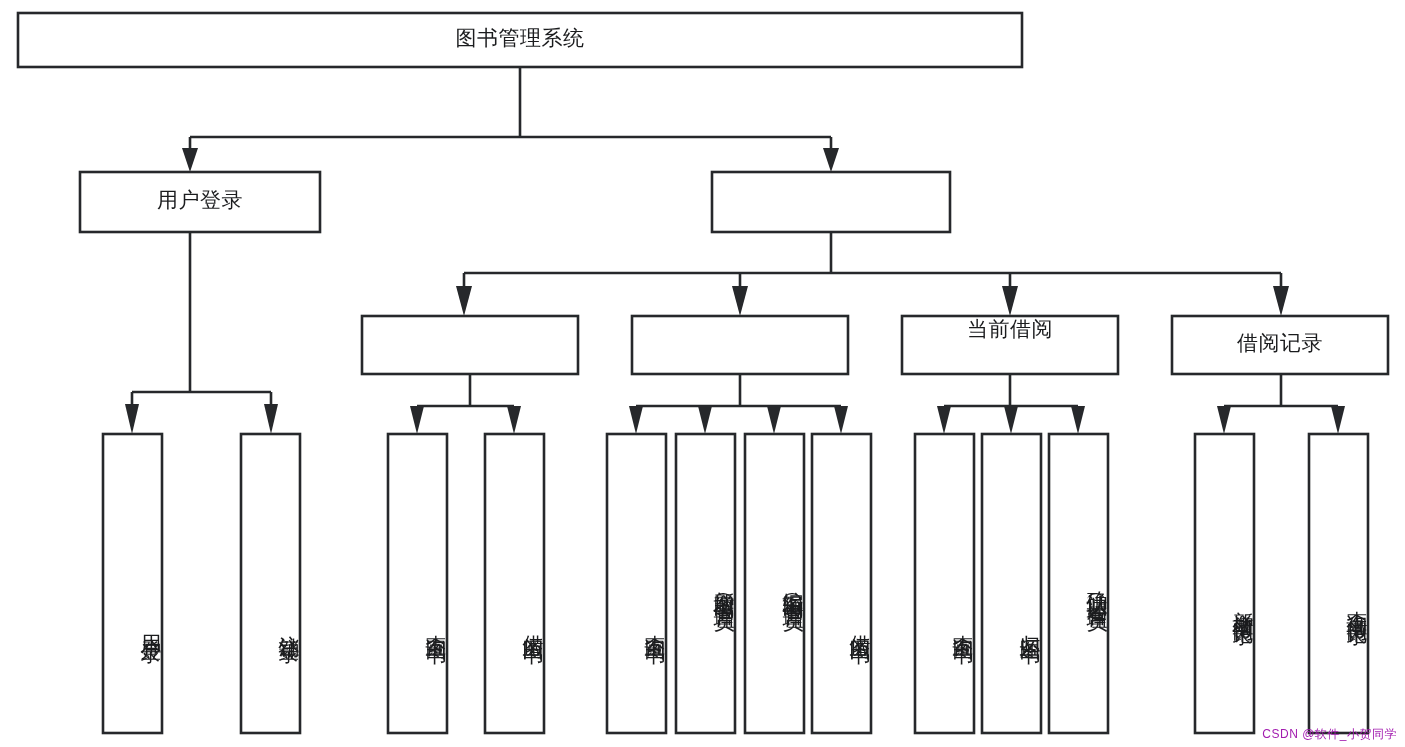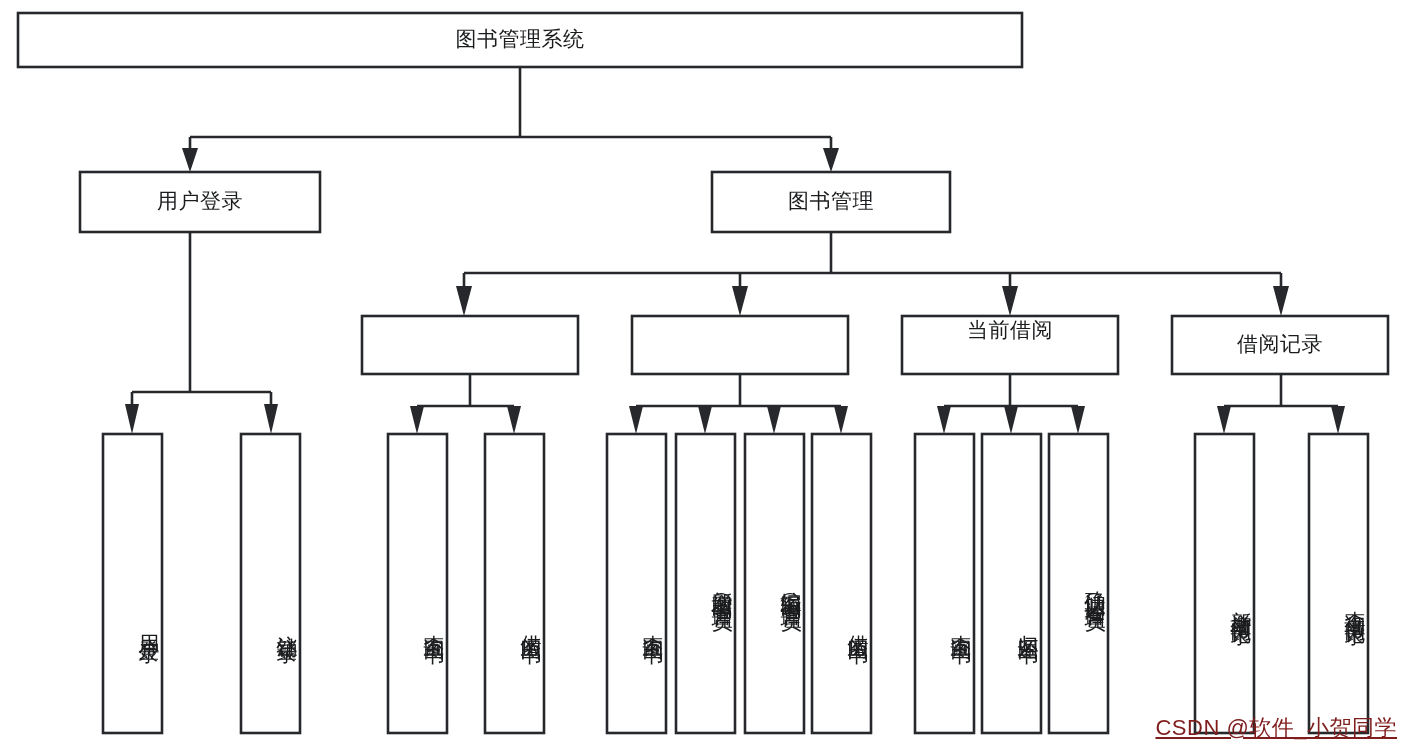--- a/index.html
+++ b/index.html
@@ -46,7 +46,7 @@
     align-items: center;
     justify-content: center;
     color: #1b1c1e;
-    font-family: Liberation Serif, serif;
+    font-family: Liberation Mono, monospace;
     pointer-events: none;
     box-sizing: border-box;
   }

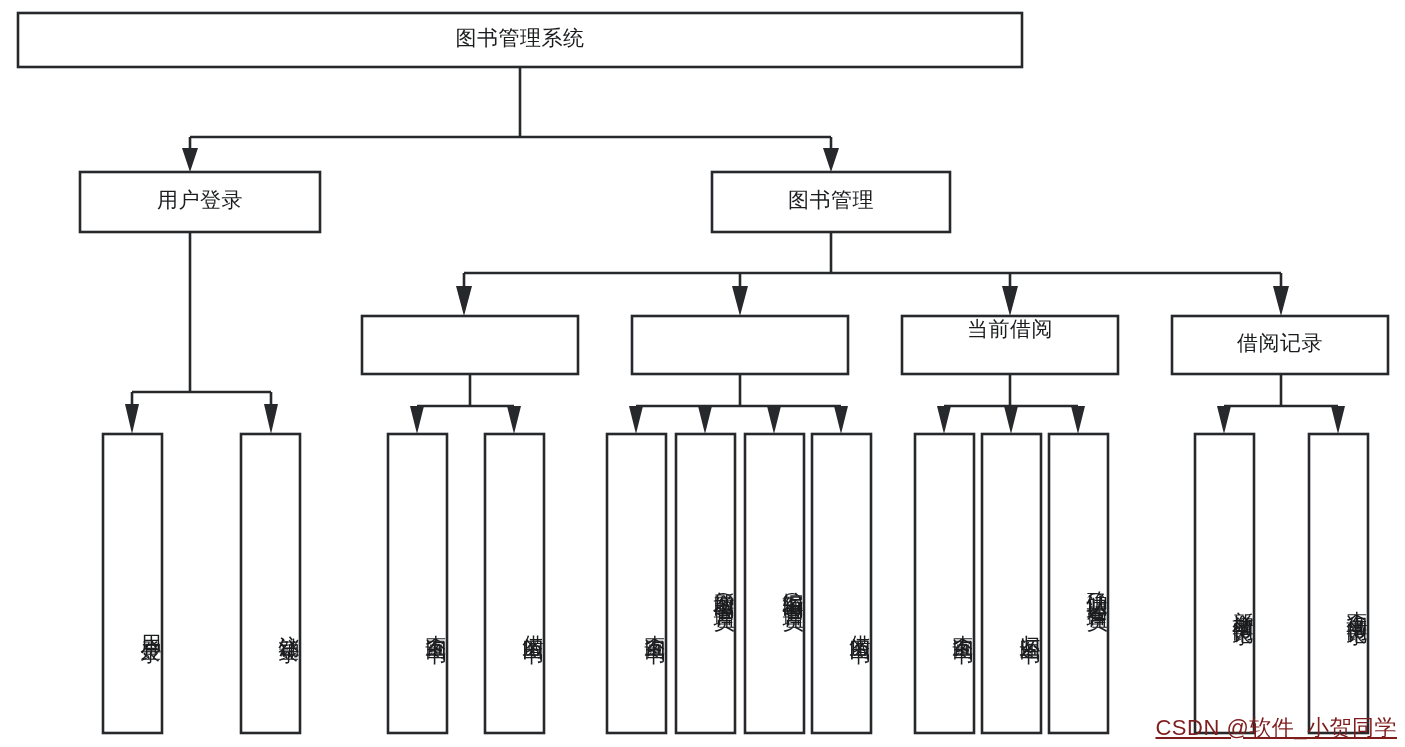--- a/index.html
+++ b/index.html
@@ -180,7 +180,6 @@
   <div class="node-label horizontal" style="left:18px; top:13px; width:1004px; height:54px;">图书管理系统</div>
 
   <div class="node-label horizontal" style="left:80px; top:172px; width:240px; height:60px;">用户登录</div>
-  <div class="node-label horizontal" style="left:712px; top:172px; width:238px; height:60px;">图书管理</div>
 
   <div class="node-label horizontal" style="left:902px; top:302px; width:216px; height:58px;">当前借阅</div>
   <div class="node-label horizontal" style="left:1172px; top:316px; width:216px; height:58px;border-radius:29px;">借阅记录</div>

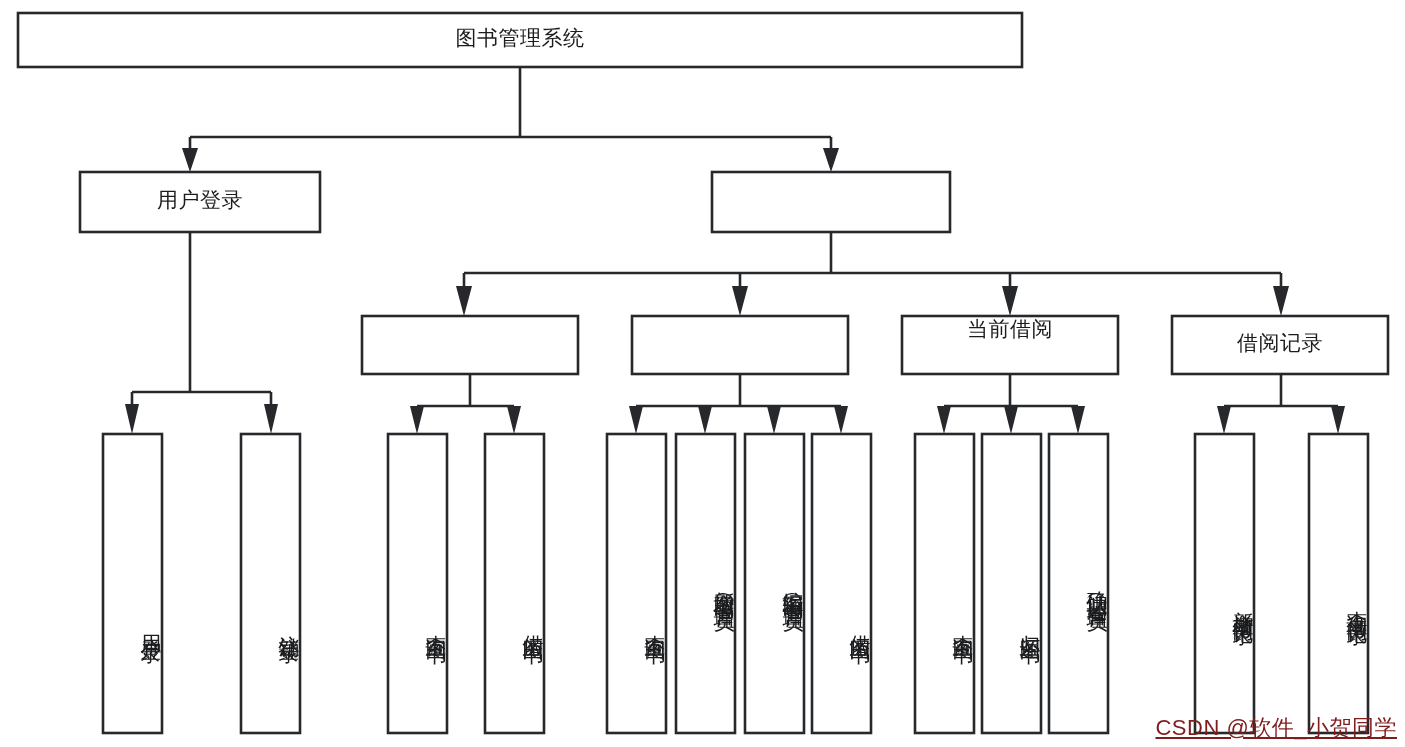--- a/index.html
+++ b/index.html
@@ -70,13 +70,12 @@
     position: absolute;
     right: 8px;
     bottom: 4px;
-    font-size: 22px;
-    color: #7f1d1d;
+    font-size: 12px;
+    color: #a21caf;
     font-family: "Liberation Sans", "DejaVu Sans", sans-serif;
     letter-spacing: 0.5px;
     white-space: nowrap;
     pointer-events: none;
-    text-decoration: underline;
   }
 </style>
 </head>

